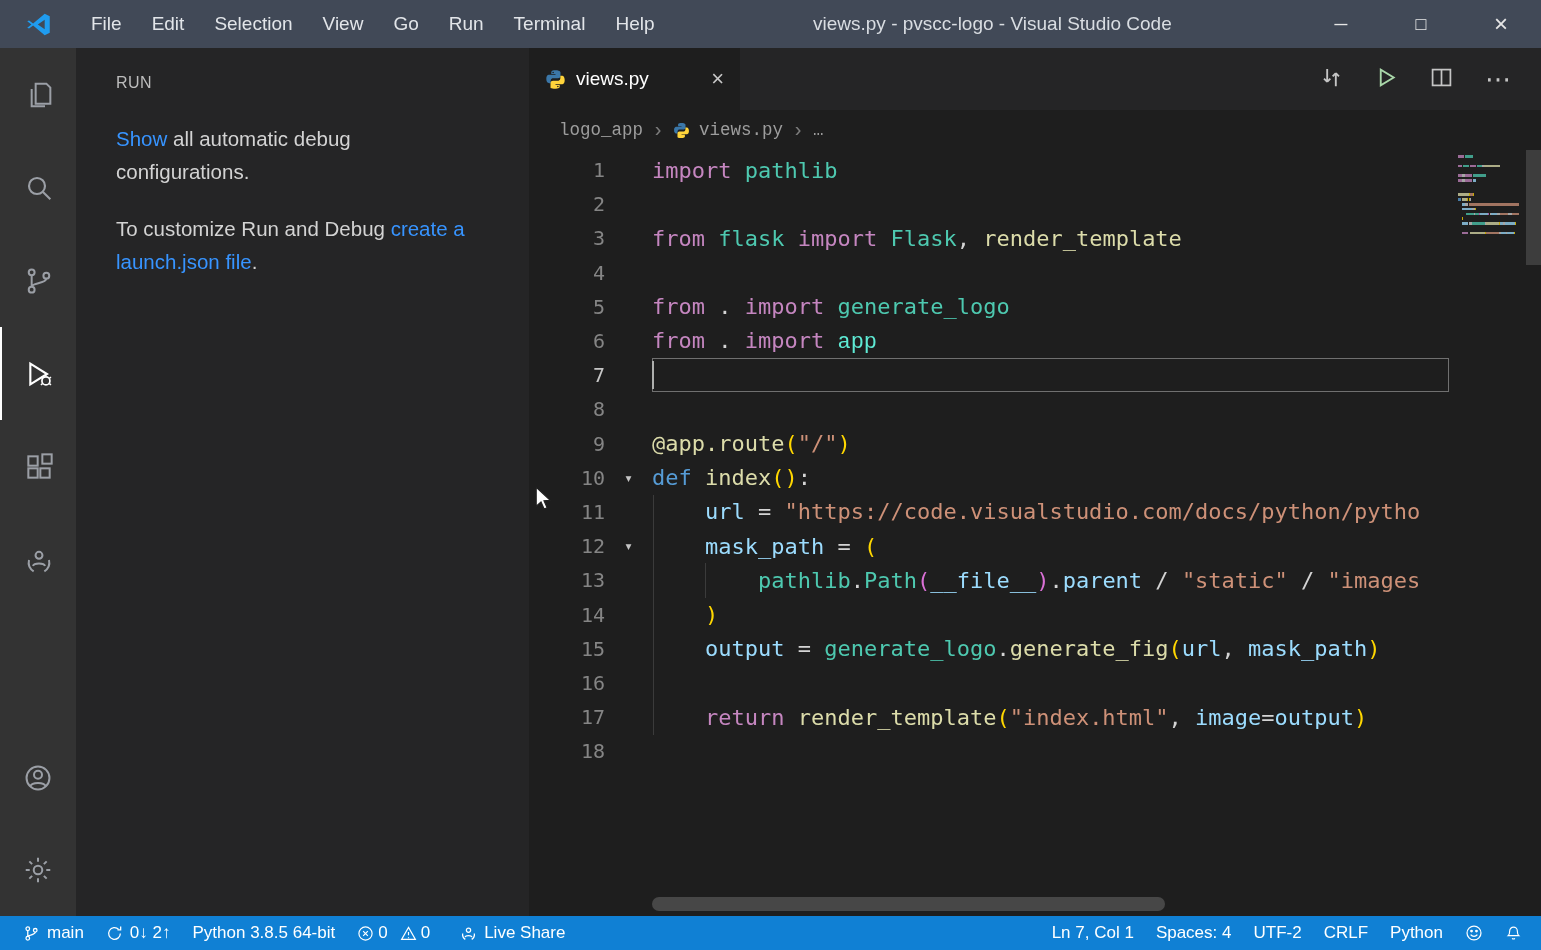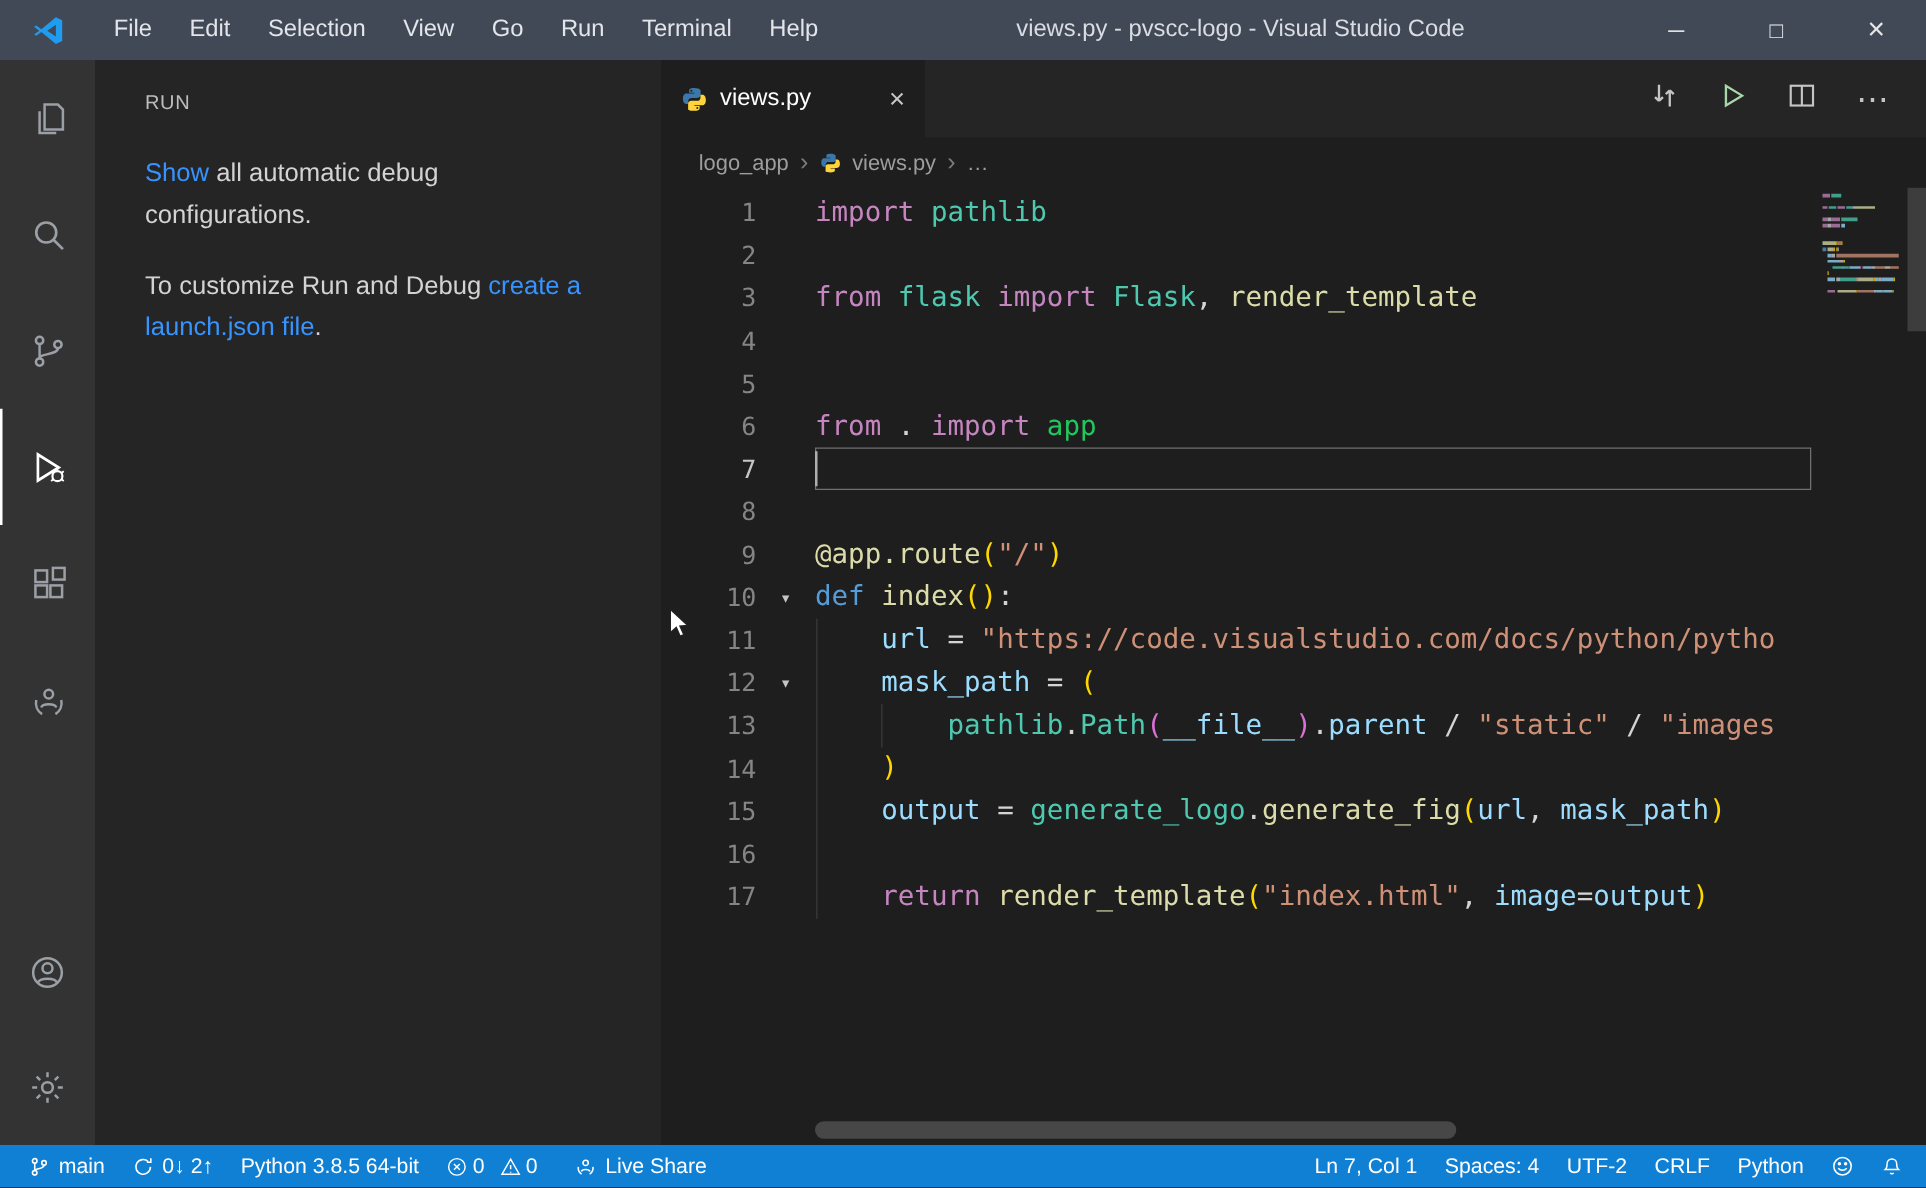--- a/index.html
+++ b/index.html
@@ -44,7 +44,7 @@
   .tab-actions { margin-left:auto; display:flex; align-items:center; gap:32px; padding-right:30px; color:#c5c5c5; }
   .tab-actions .more { font-size:26px; line-height:1; }
 
-  .breadcrumbs { height:40px; display:flex; align-items:center; gap:9px; padding-left:30px; font-size:17.5px; color:#9d9d9d; }
+  .breadcrumbs { height:40px; display:flex; align-items:center; gap:9px; padding-left:30px; font-size:17.5px; color:#9d9d9d;font-family:Liberation Mono, monospace; }
   .bc-sep { color:#7d7d7d; font-size:20px; }
 
   

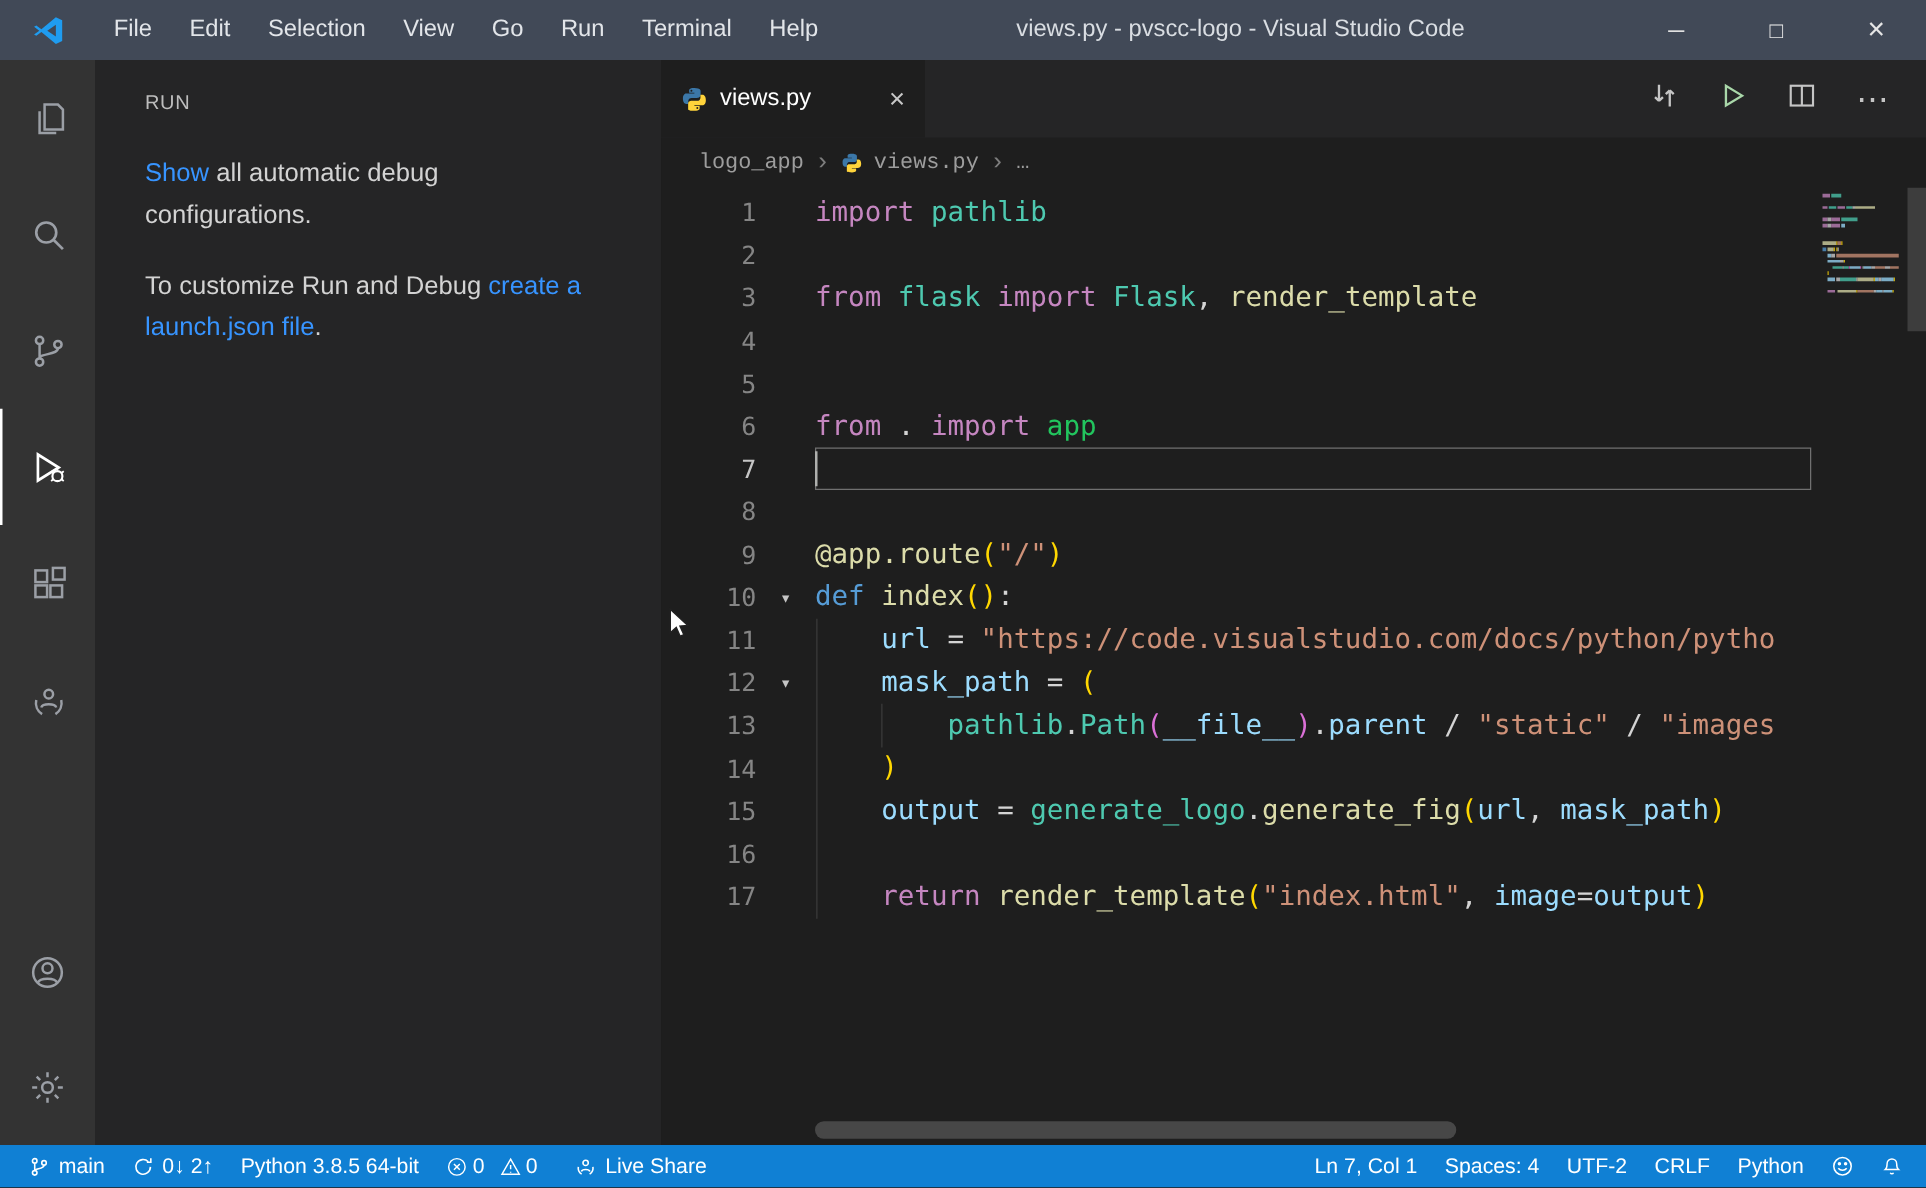--- a/index.html
+++ b/index.html
@@ -218,7 +218,7 @@
           <div class="code-line"><span class="ln">2</span><span class="fold"></span><span class="lc"></span></div>
           <div class="code-line"><span class="ln">3</span><span class="fold"></span><span class="lc"><span style="color: rgb(197, 134, 192);">from</span><span style="color: rgb(212, 212, 212);"> </span><span style="color: rgb(78, 201, 176);">flask</span><span style="color: rgb(212, 212, 212);"> </span><span style="color: rgb(197, 134, 192);">import</span><span style="color: rgb(212, 212, 212);"> </span><span style="color: rgb(78, 201, 176);">Flask</span><span style="color: rgb(212, 212, 212);">, </span><span style="color: rgb(220, 220, 170);">render_template</span></span></div>
           <div class="code-line"><span class="ln">4</span><span class="fold"></span><span class="lc"></span></div>
-          <div class="code-line"><span class="ln">5</span><span class="fold"></span></div>
+          <div class="code-line"><span class="ln">5</span><span class="fold"></span><span class="lc"><span style="color: rgb(197, 134, 192);">from</span><span style="color: rgb(212, 212, 212);"> . </span><span style="color: rgb(197, 134, 192);">import</span><span style="color: rgb(212, 212, 212);"> </span><span style="color: rgb(78, 201, 176);">generate_logo</span></span></div>
           <div class="code-line"><span class="ln">6</span><span class="fold"></span><span class="lc"><span style="color: rgb(197, 134, 192);">from</span><span style="color: rgb(212, 212, 212);"> . </span><span style="color: rgb(197, 134, 192);">import</span><span style="color: rgb(212, 212, 212);"> </span><span style="color: #22c55e;">app</span></span></div>
           <div class="code-line"><span class="ln cur">7</span><span class="fold"></span><span class="lc"></span></div>
           <div class="code-line"><span class="ln">8</span><span class="fold"></span><span class="lc"></span></div>

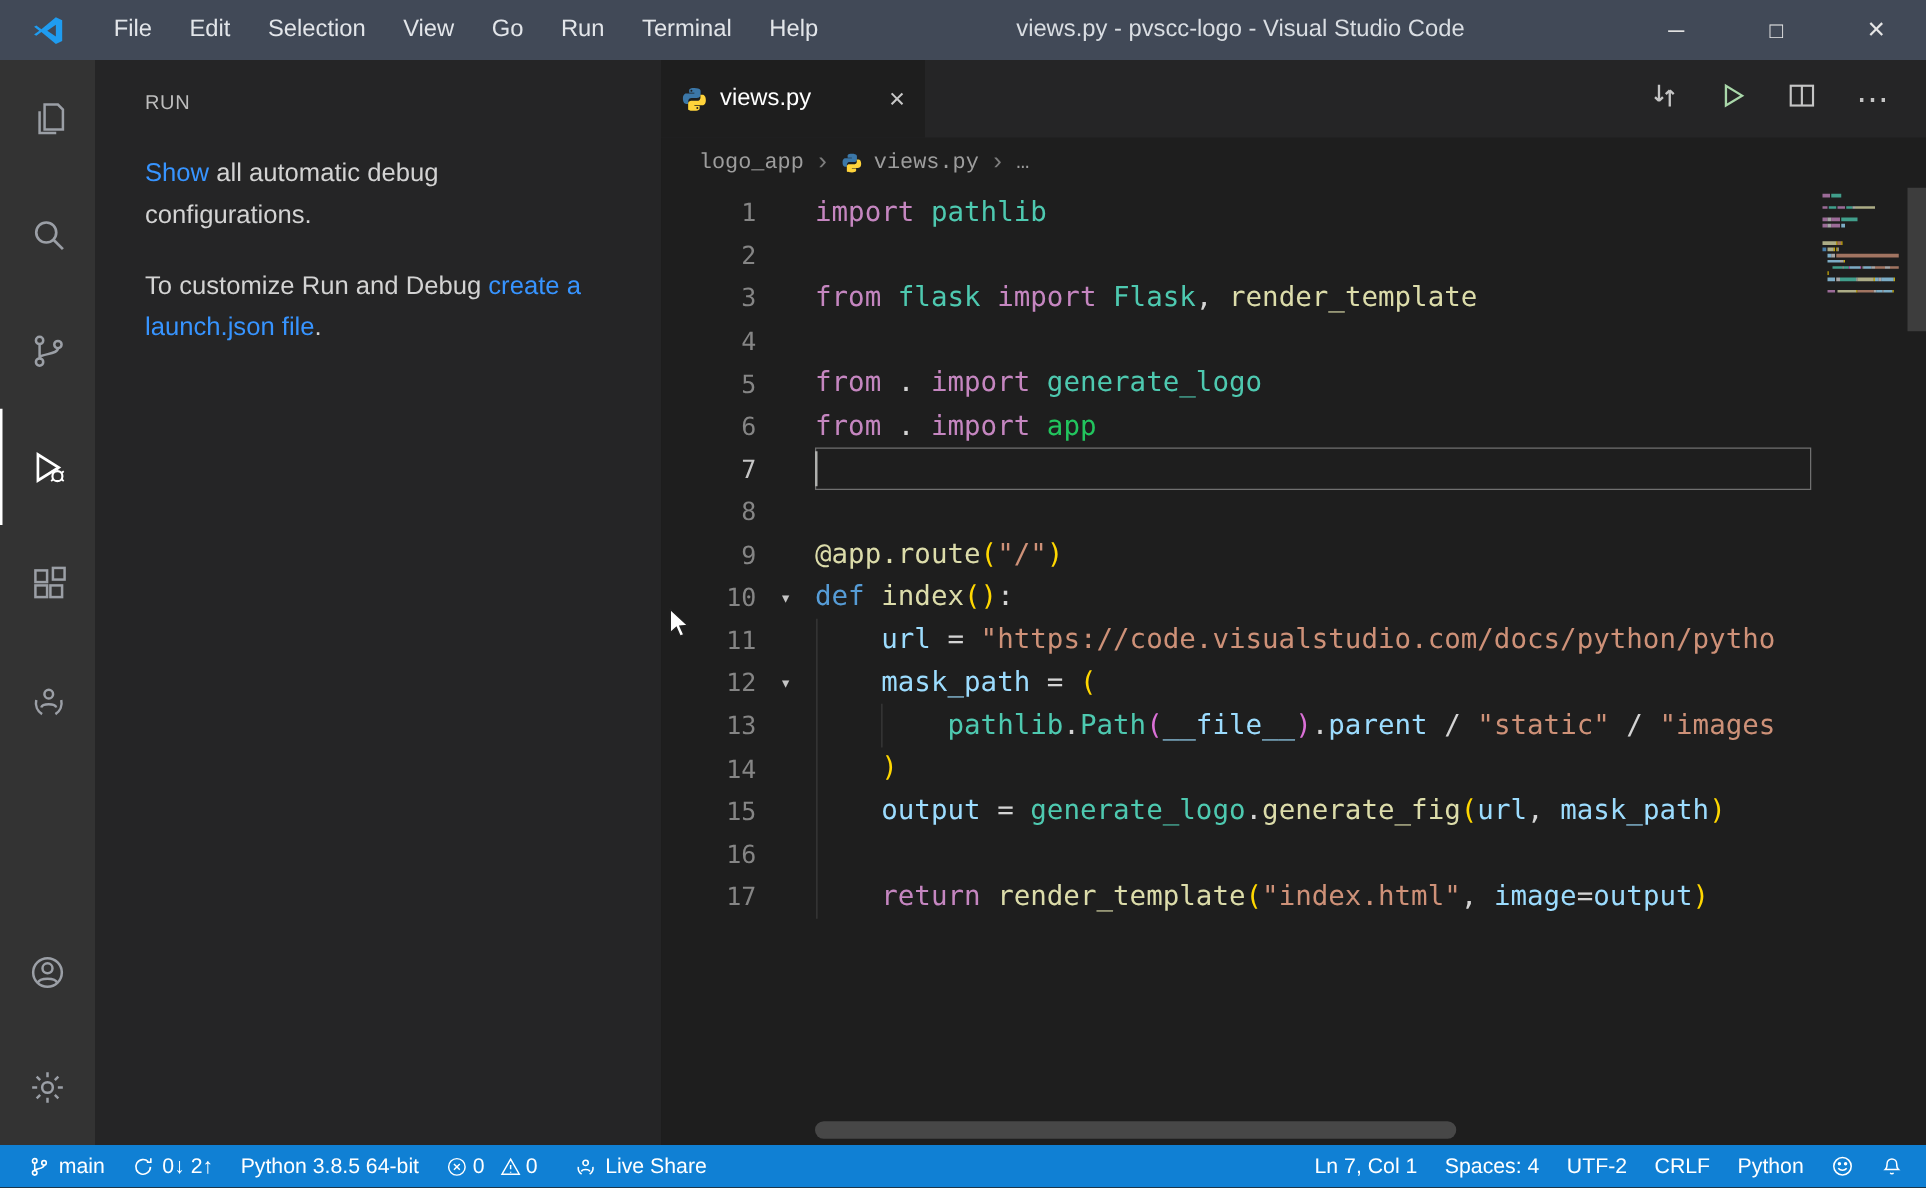--- a/index.html
+++ b/index.html
@@ -219,7 +219,7 @@
           <div class="code-line"><span class="ln">3</span><span class="fold"></span><span class="lc"><span style="color: rgb(197, 134, 192);">from</span><span style="color: rgb(212, 212, 212);"> </span><span style="color: rgb(78, 201, 176);">flask</span><span style="color: rgb(212, 212, 212);"> </span><span style="color: rgb(197, 134, 192);">import</span><span style="color: rgb(212, 212, 212);"> </span><span style="color: rgb(78, 201, 176);">Flask</span><span style="color: rgb(212, 212, 212);">, </span><span style="color: rgb(220, 220, 170);">render_template</span></span></div>
           <div class="code-line"><span class="ln">4</span><span class="fold"></span><span class="lc"></span></div>
           <div class="code-line"><span class="ln">5</span><span class="fold"></span><span class="lc"><span style="color: rgb(197, 134, 192);">from</span><span style="color: rgb(212, 212, 212);"> . </span><span style="color: rgb(197, 134, 192);">import</span><span style="color: rgb(212, 212, 212);"> </span><span style="color: rgb(78, 201, 176);">generate_logo</span></span></div>
-          <div class="code-line"><span class="ln">6</span><span class="fold"></span><span class="lc"><span style="color: rgb(197, 134, 192);">from</span><span style="color: rgb(212, 212, 212);"> . </span><span style="color: rgb(197, 134, 192);">import</span><span style="color: rgb(212, 212, 212);"> </span><span style="color: #22c55e;">app</span></span></div>
+          <div class="code-line"><span class="ln">6</span><span class="fold"></span><span class="lc"><span style="color: rgb(197, 134, 192);">from</span><span style="color: rgb(212, 212, 212);"> . </span><span style="color: rgb(197, 134, 192);">import</span><span style="color: rgb(212, 212, 212);"> </span><span style="color: #5eead4; font-family: Liberation Mono, monospace;">app</span></span></div>
           <div class="code-line"><span class="ln cur">7</span><span class="fold"></span><span class="lc"></span></div>
           <div class="code-line"><span class="ln">8</span><span class="fold"></span><span class="lc"></span></div>
           <div class="code-line"><span class="ln">9</span><span class="fold"></span><span class="lc"><span style="color: rgb(220, 220, 170);">@app.route</span><span style="color: rgb(255, 215, 0);">(</span><span style="color: rgb(206, 145, 120);">"/"</span><span style="color: rgb(255, 215, 0);">)</span></span></div>

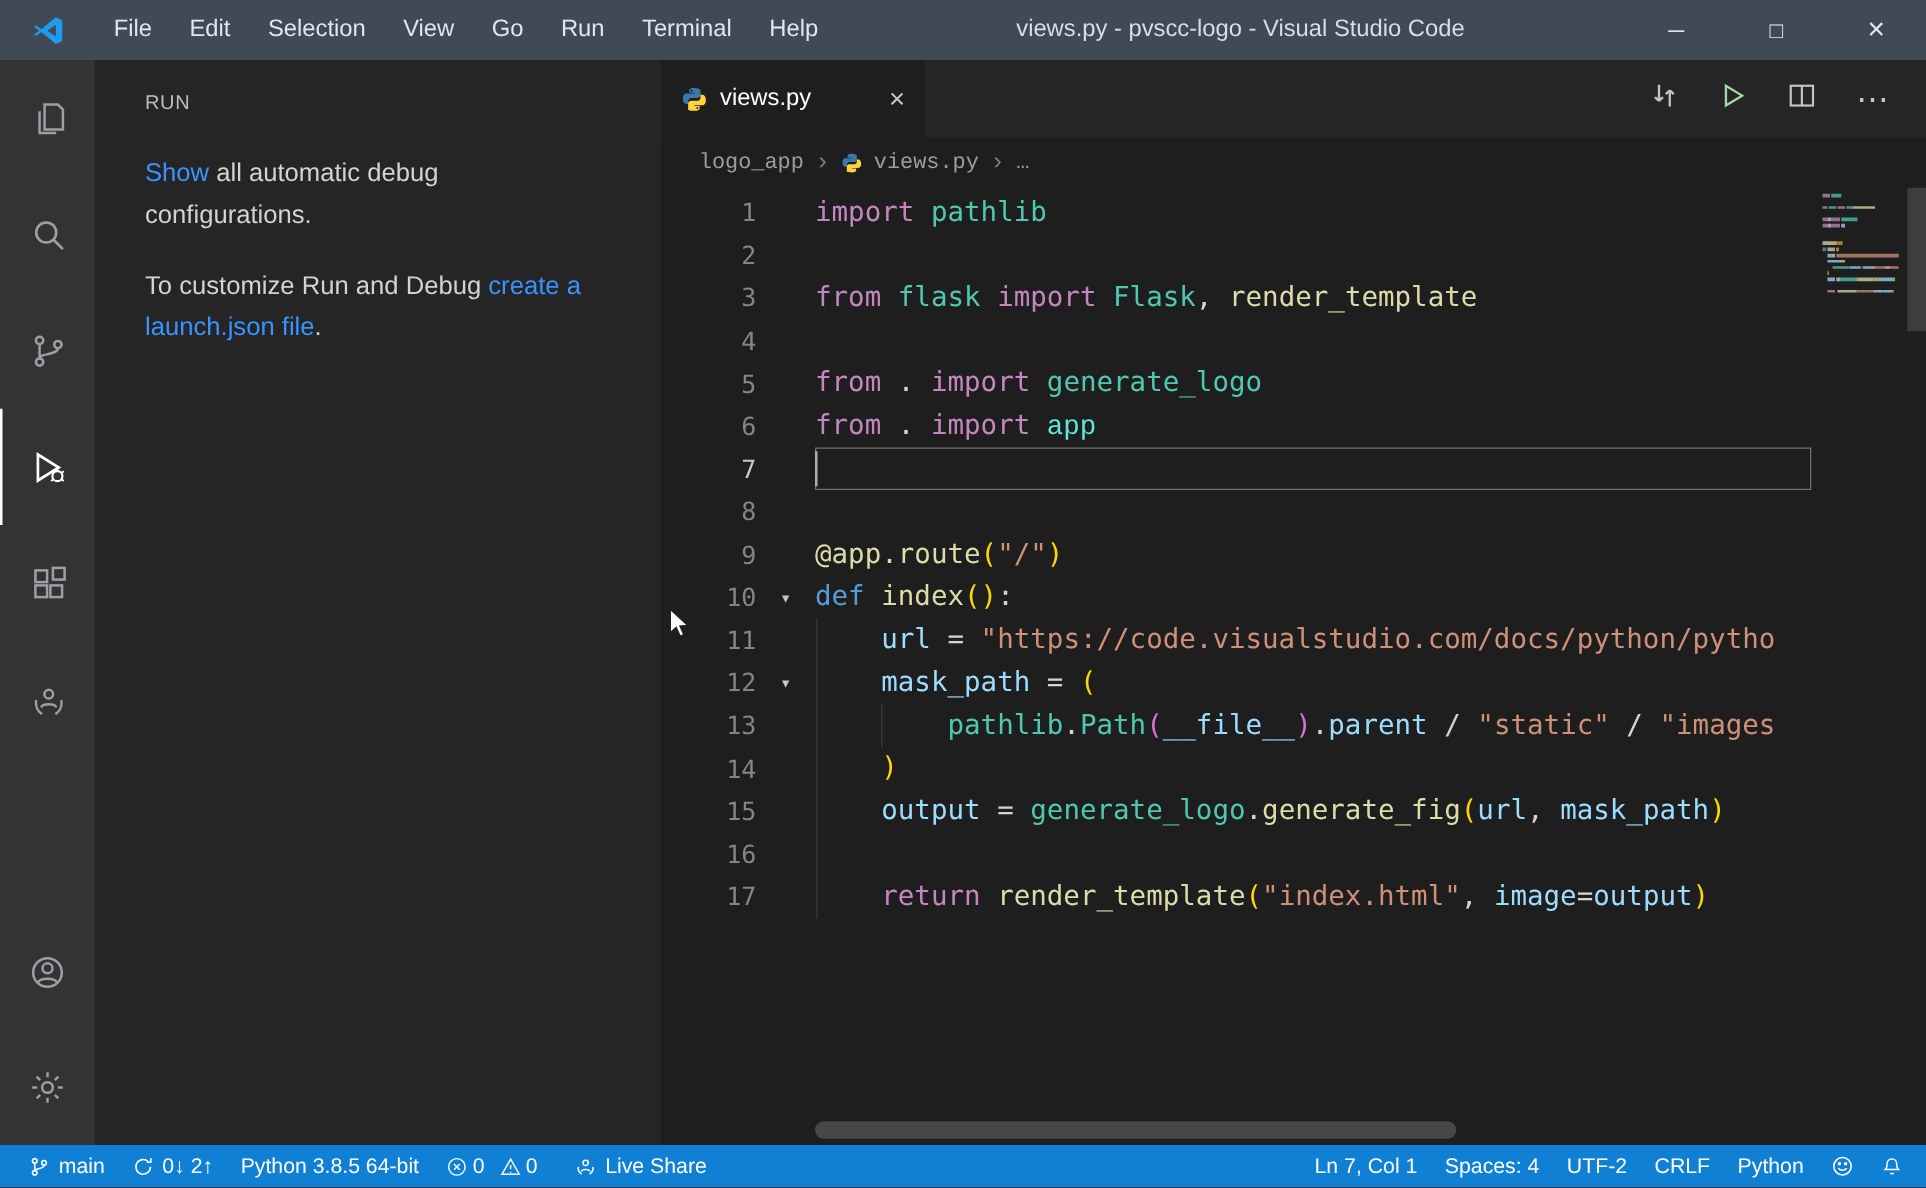--- a/index.html
+++ b/index.html
@@ -231,6 +231,7 @@
           <div class="code-line"><span class="ln">15</span><span class="fold"></span><span class="lc"><span style="color: rgb(212, 212, 212);">    </span><span style="color: rgb(156, 220, 254);">output</span><span style="color: rgb(212, 212, 212);"> = </span><span style="color: rgb(78, 201, 176);">generate_logo</span><span style="color: rgb(212, 212, 212);">.</span><span style="color: rgb(220, 220, 170);">generate_fig</span><span style="color: rgb(255, 215, 0);">(</span><span style="color: rgb(156, 220, 254);">url</span><span style="color: rgb(212, 212, 212);">, </span><span style="color: rgb(156, 220, 254);">mask_path</span><span style="color: rgb(255, 215, 0);">)</span></span></div>
           <div class="code-line"><span class="ln">16</span><span class="fold"></span><span class="lc"></span></div>
           <div class="code-line"><span class="ln">17</span><span class="fold"></span><span class="lc"><span style="color: rgb(212, 212, 212);">    </span><span style="color: rgb(197, 134, 192);">return</span><span style="color: rgb(212, 212, 212);"> </span><span style="color: rgb(220, 220, 170);">render_template</span><span style="color: rgb(255, 215, 0);">(</span><span style="color: rgb(206, 145, 120);">"index.html"</span><span style="color: rgb(212, 212, 212);">, </span><span style="color: rgb(156, 220, 254);">image</span><span style="color: rgb(212, 212, 212);">=</span><span style="color: rgb(156, 220, 254);">output</span><span style="color: rgb(255, 215, 0);">)</span></span></div>
+          <div class="code-line"><span class="ln">18</span><span class="fold"></span><span class="lc"></span></div>
         </div>
       <div id="minimap" class="minimap">
           <div class="mm-bar" style="left: 3px; top: 5px; width: 6.3px; background: rgb(197, 134, 192);"></div>

